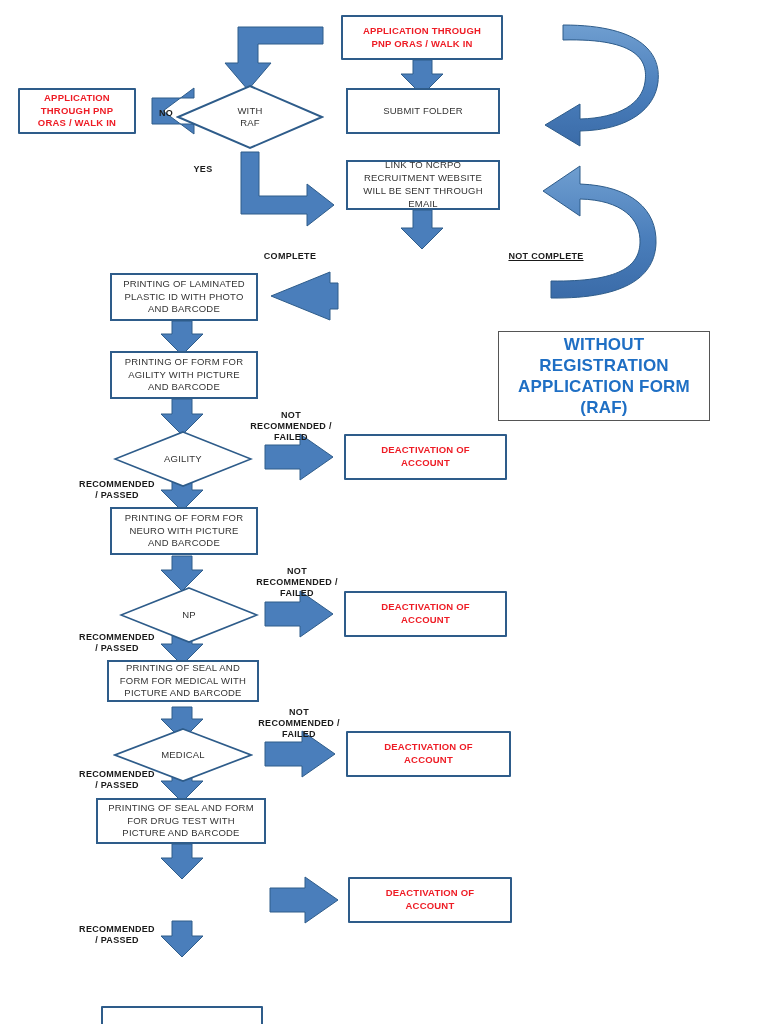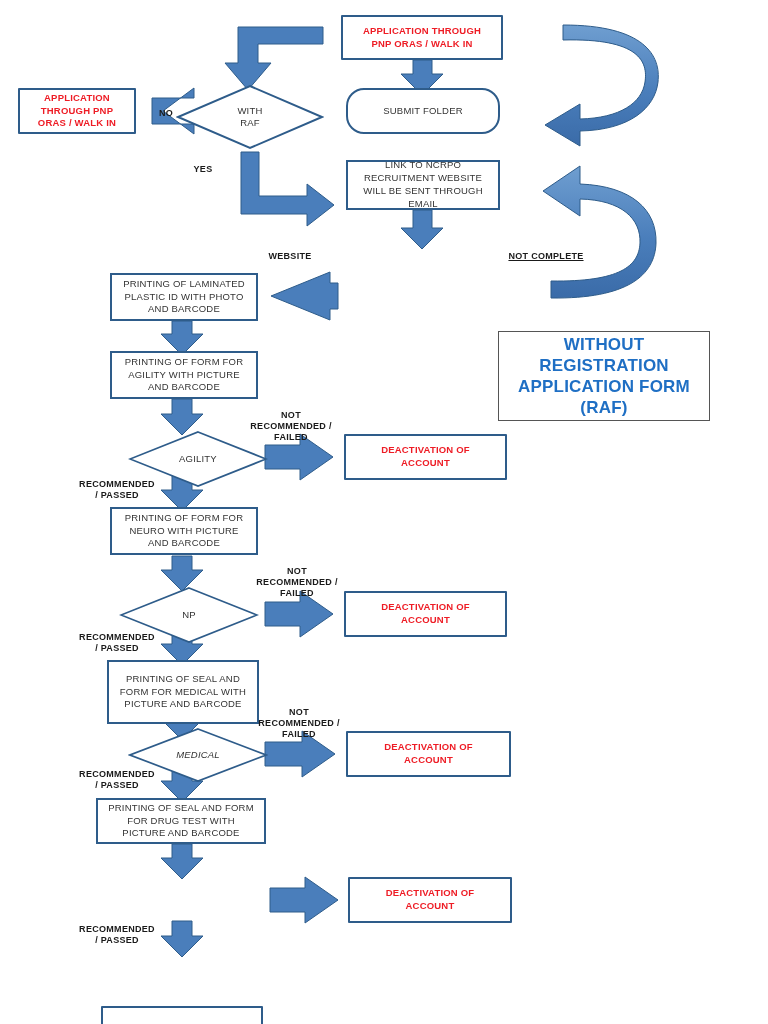--- a/index.html
+++ b/index.html
@@ -167,7 +167,7 @@
 RAF</div>
   </div>
 
-  <div class="node rect" style="left:346px;top:88px;width:154px;height:46px;border-radius:18px;">
+  <div class="node rect" style="left:346px;top:88px;width:154px;height:46px;">
     <span style="white-space:pre-line">SUBMIT FOLDER</span>
   </div>
 

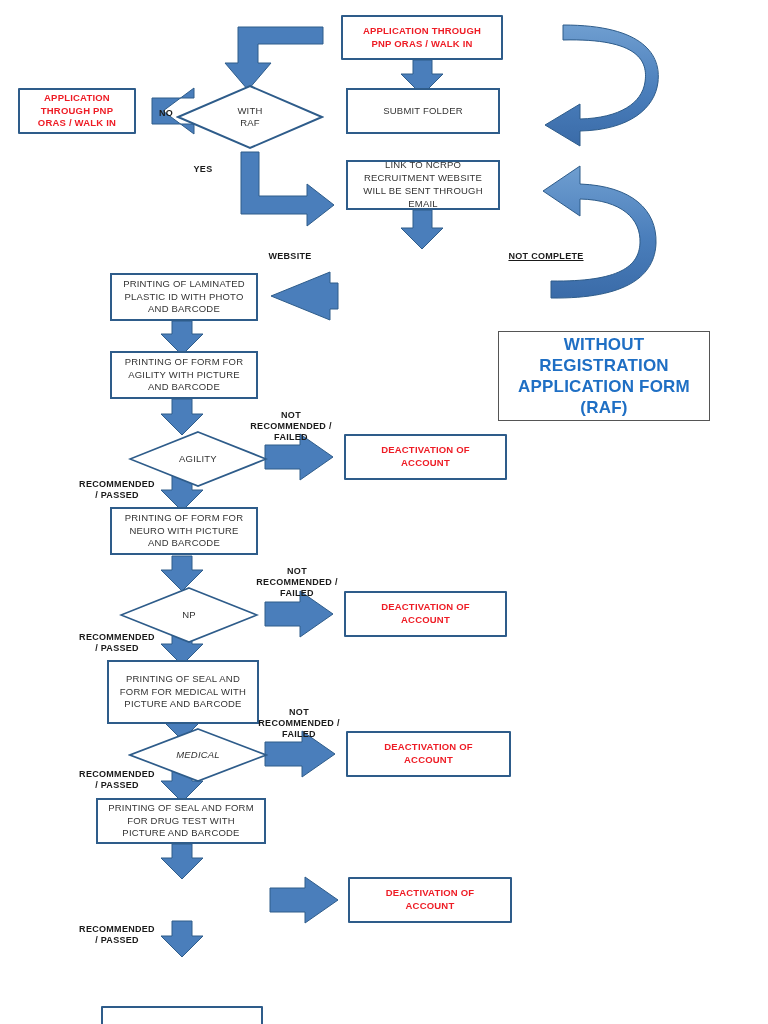--- a/index.html
+++ b/index.html
@@ -264,7 +264,7 @@
 
   <div class="lbl" style="left:141px;top:76px;width:50px;margin-top:32px;">NO</div>
   <div class="lbl" style="left:178px;top:164px;width:50px;">YES</div>
-  <div class="lbl" style="left:238px;top:251px;width:104px;">WEBSITE</div>
+  <div class="lbl" style="left:238px;top:251px;width:104px;">COMPLETE</div>
   <div class="lbl" style="left:486px;top:251px;width:120px;text-decoration:underline;">NOT COMPLETE</div>
 
   <div class="lbl" style="left:232px;top:410px;width:118px;">NOT

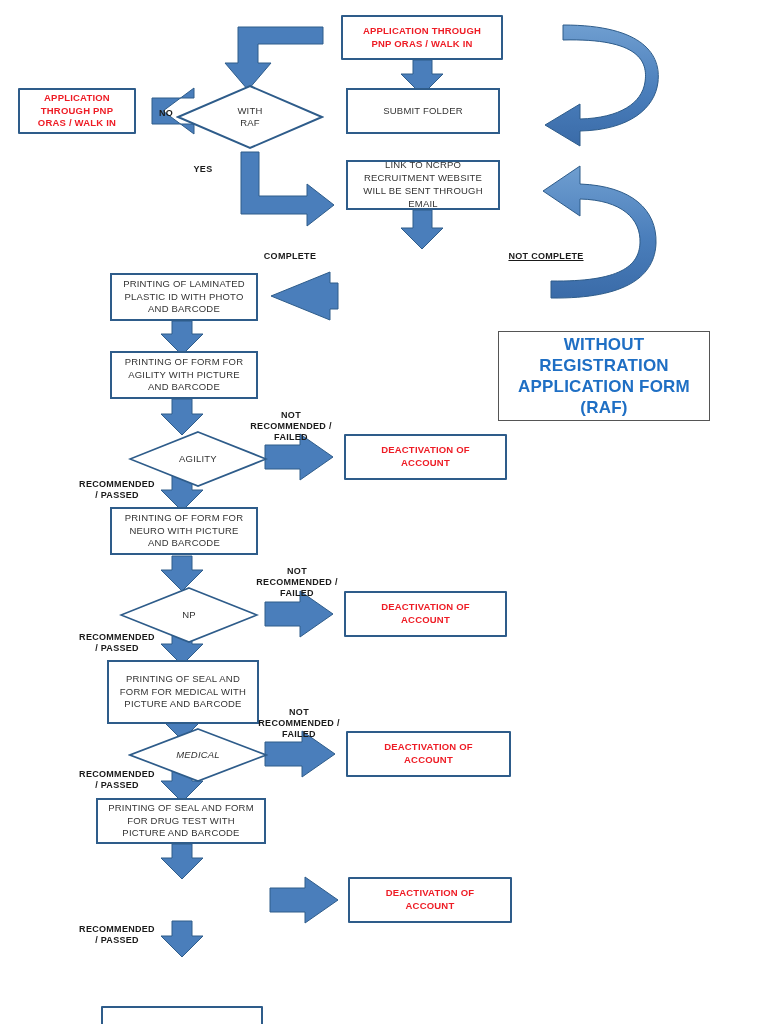--- a/index.html
+++ b/index.html
@@ -198,7 +198,7 @@
 AND BARCODE</span>
   </div>
 
-  <div class="diamond" style="left:128px;top:430px;width:140px;height:58px;">
+  <div class="diamond" style="left:113px;top:430px;width:140px;height:58px;">
     <svg width="140" height="58">
       <polygon points="70,2 138,29 70,56 2,29" fill="#ffffff" stroke="#2e5c8a" stroke-width="1.7"></polygon>
     </svg>

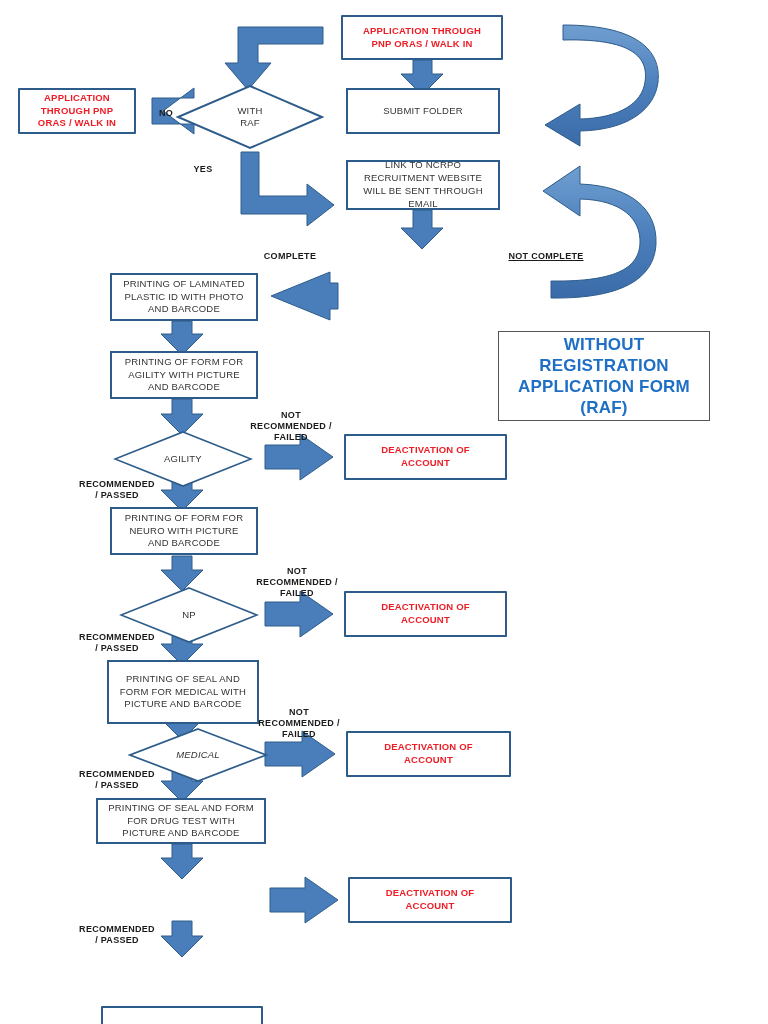--- a/index.html
+++ b/index.html
@@ -228,7 +228,7 @@
 ACCOUNT</span>
   </div>
 
-  <div class="node rect" style="left:107px;top:660px;width:152px;height:64px;">
+  <div class="node rect" style="left:107px;top:660px;width:152px;height:42px;">
     <span style="white-space:pre-line">PRINTING OF SEAL AND
 FORM FOR MEDICAL WITH
 PICTURE AND BARCODE</span>

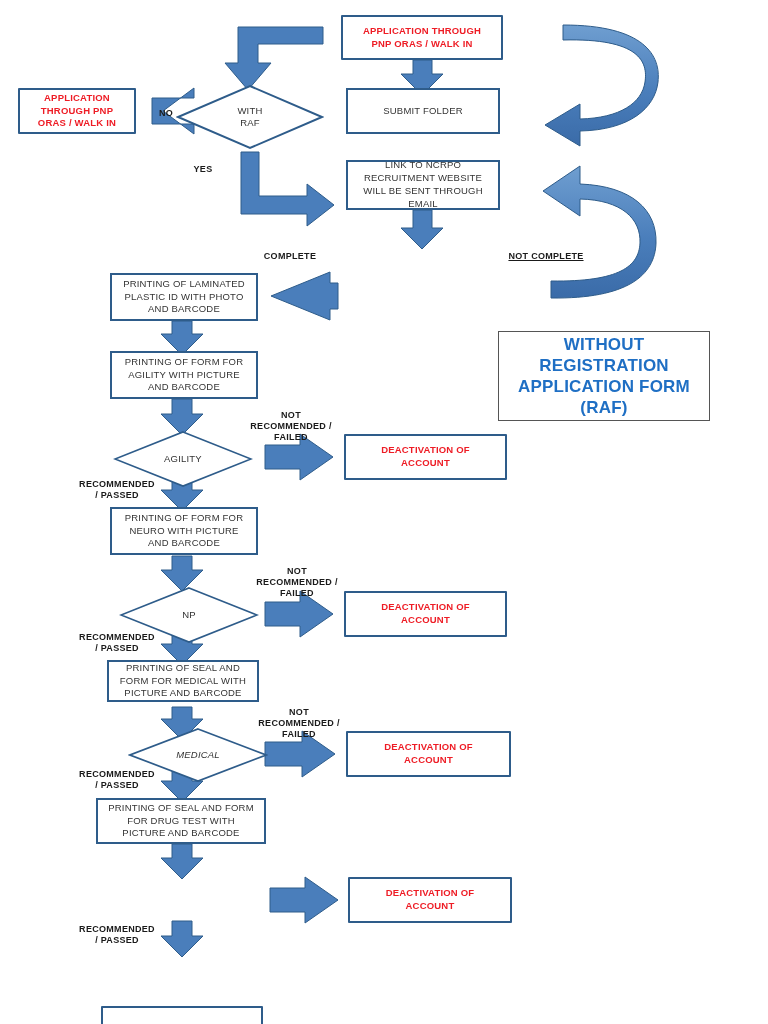--- a/index.html
+++ b/index.html
@@ -234,7 +234,7 @@
 PICTURE AND BARCODE</span>
   </div>
 
-  <div class="diamond" style="left:128px;top:727px;width:140px;height:56px;font-style:italic;">
+  <div class="diamond" style="left:113px;top:727px;width:140px;height:56px;">
     <svg width="140" height="56">
       <polygon points="70,2 138,28 70,54 2,28" fill="#ffffff" stroke="#2e5c8a" stroke-width="1.7"></polygon>
     </svg>

